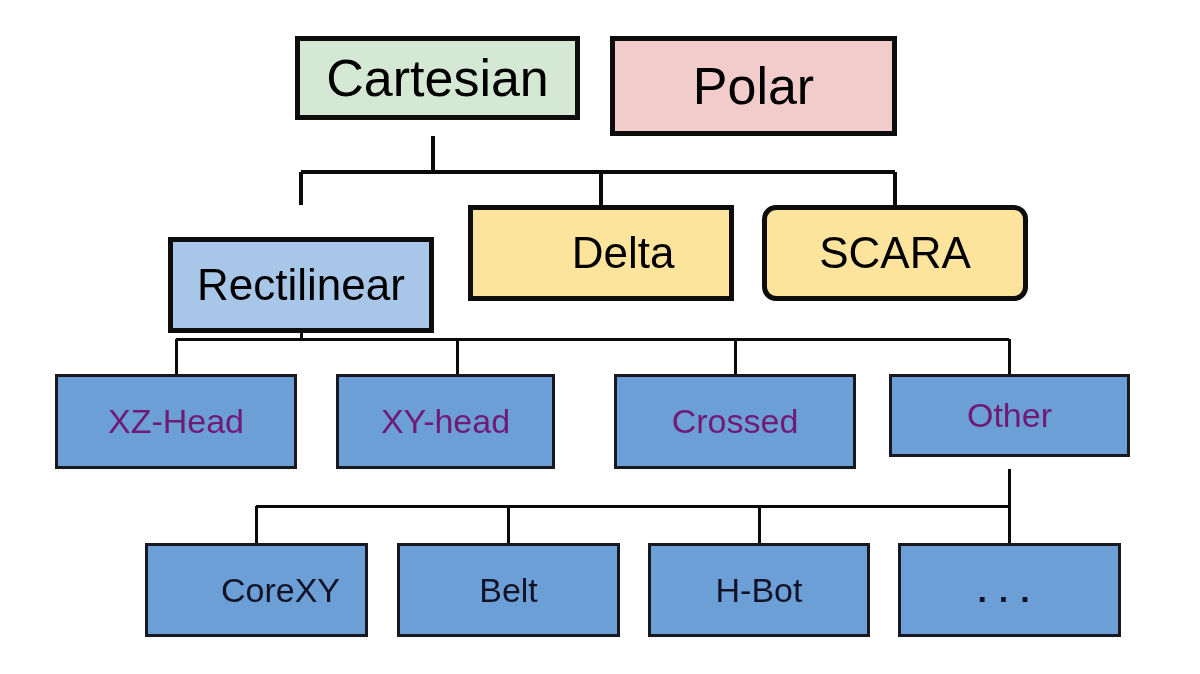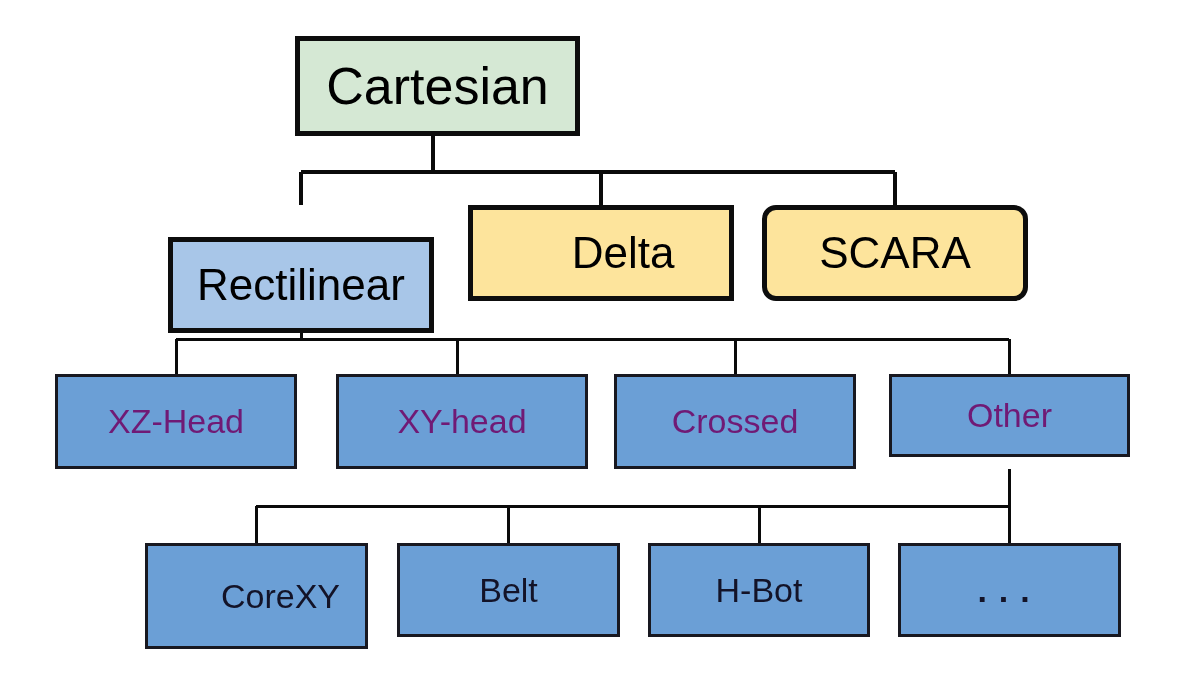--- a/index.html
+++ b/index.html
@@ -42,7 +42,7 @@
   .lvl3 { border: 3px solid #181820; font-size: 34px; color: #701a75; }
   .lvl4 { border: 3px solid #181820; font-size: 34px; color: #131328; }
 
-  #n-cartesian   { left: 295px; top: 36px;  width: 285px; height: 100px; }
+  #n-cartesian   { left: 295px; top: 36px;  width: 285px; height: 84px; }
   #n-polar       { left: 610px; top: 36px;  width: 287px; height: 100px; }
 
   #n-rectilinear { left: 168px; top: 205px; width: 266px; height: 96px; }

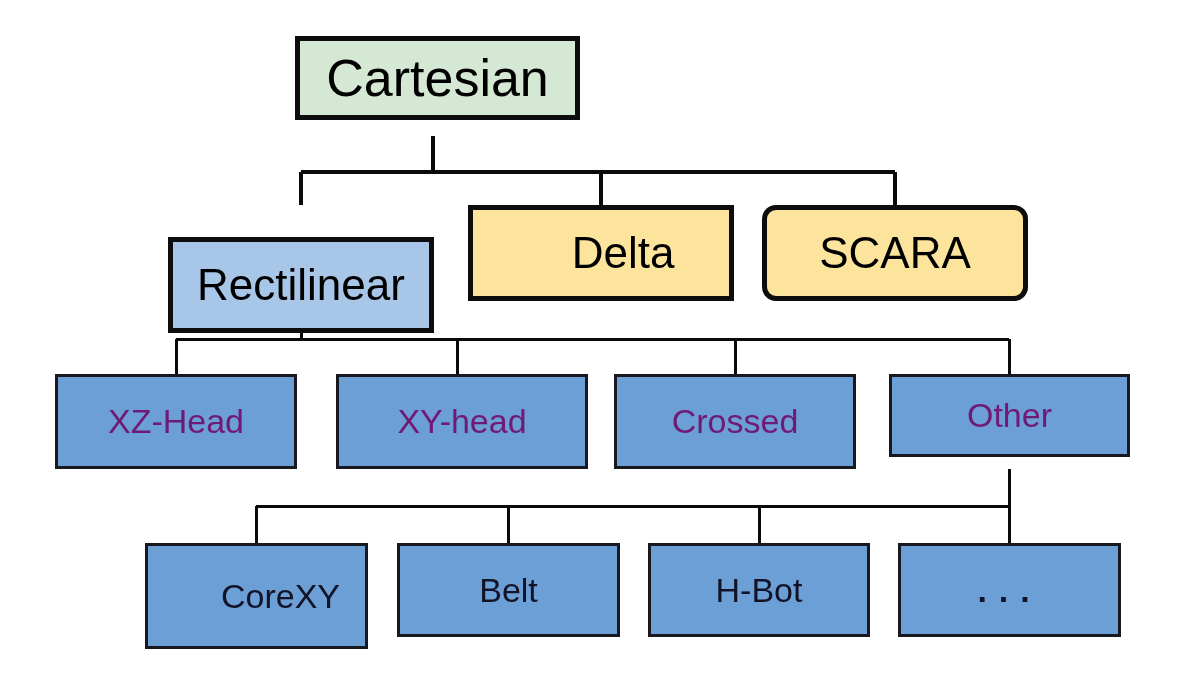--- a/index.html
+++ b/index.html
@@ -98,6 +98,9 @@
   <div class="node lvl1" id="n-cartesian" style="background: rgb(213, 232, 212);">
     <span>Cartesian</span>
   </div>
+  <div class="node lvl1" id="n-polar" style="background: rgb(242, 204, 203);">
+    <span>Polar</span>
+  </div>
 
   <div class="node lvl2" id="n-rectilinear" style="background: rgb(168, 198, 232); margin-top: 32px;">
     <span>Rectilinear</span>

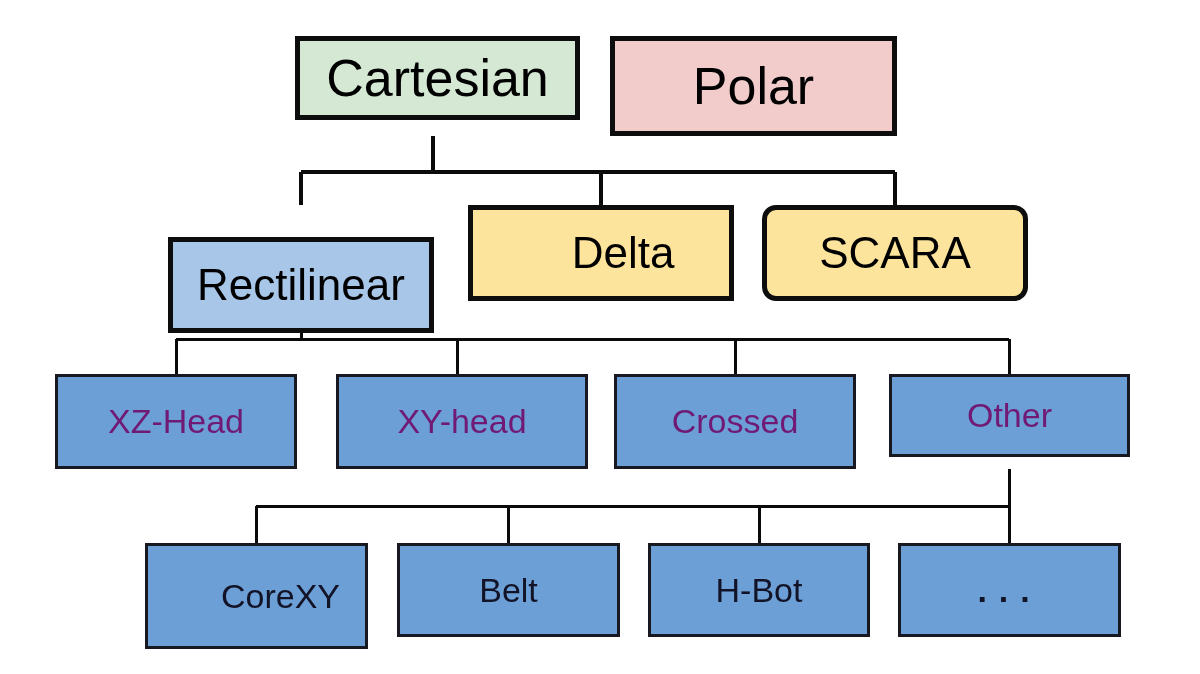--- a/index.html
+++ b/index.html
@@ -50,7 +50,7 @@
   #n-scara       { left: 762px; top: 205px; width: 266px; height: 96px; }
 
   #n-xz-head     { left: 55px;  top: 374px; width: 242px; height: 95px; }
-  #n-xy-head     { left: 336px; top: 374px; width: 252px; height: 95px; }
+  #n-xy-head     { left: 336px; top: 374px; width: 219px; height: 95px; }
   #n-crossed     { left: 614px; top: 374px; width: 242px; height: 95px; }
   #n-other       { left: 889px; top: 374px; width: 241px; height: 83px; }
 

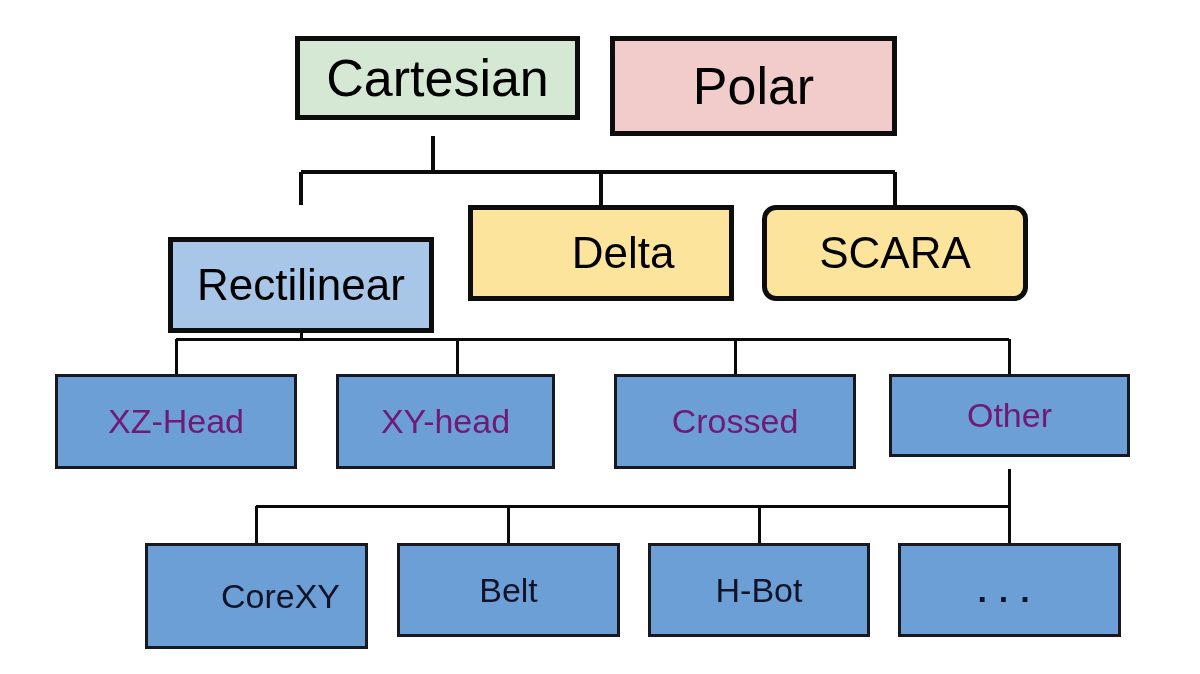--- a/index.html
+++ b/index.html
@@ -54,7 +54,7 @@
   #n-crossed     { left: 614px; top: 374px; width: 242px; height: 95px; }
   #n-other       { left: 889px; top: 374px; width: 241px; height: 83px; }
 
-  #n-corexy      { left: 145px; top: 543px; width: 223px; height: 106px; padding-left: 48px; }
+  #n-corexy      { left: 145px; top: 543px; width: 223px; height: 94px; padding-left: 48px; }
   #n-belt        { left: 397px; top: 543px; width: 223px; height: 94px; }
   #n-h-bot       { left: 648px; top: 543px; width: 222px; height: 94px; }
   #n-more        { left: 898px; top: 543px; width: 223px; height: 94px; }

